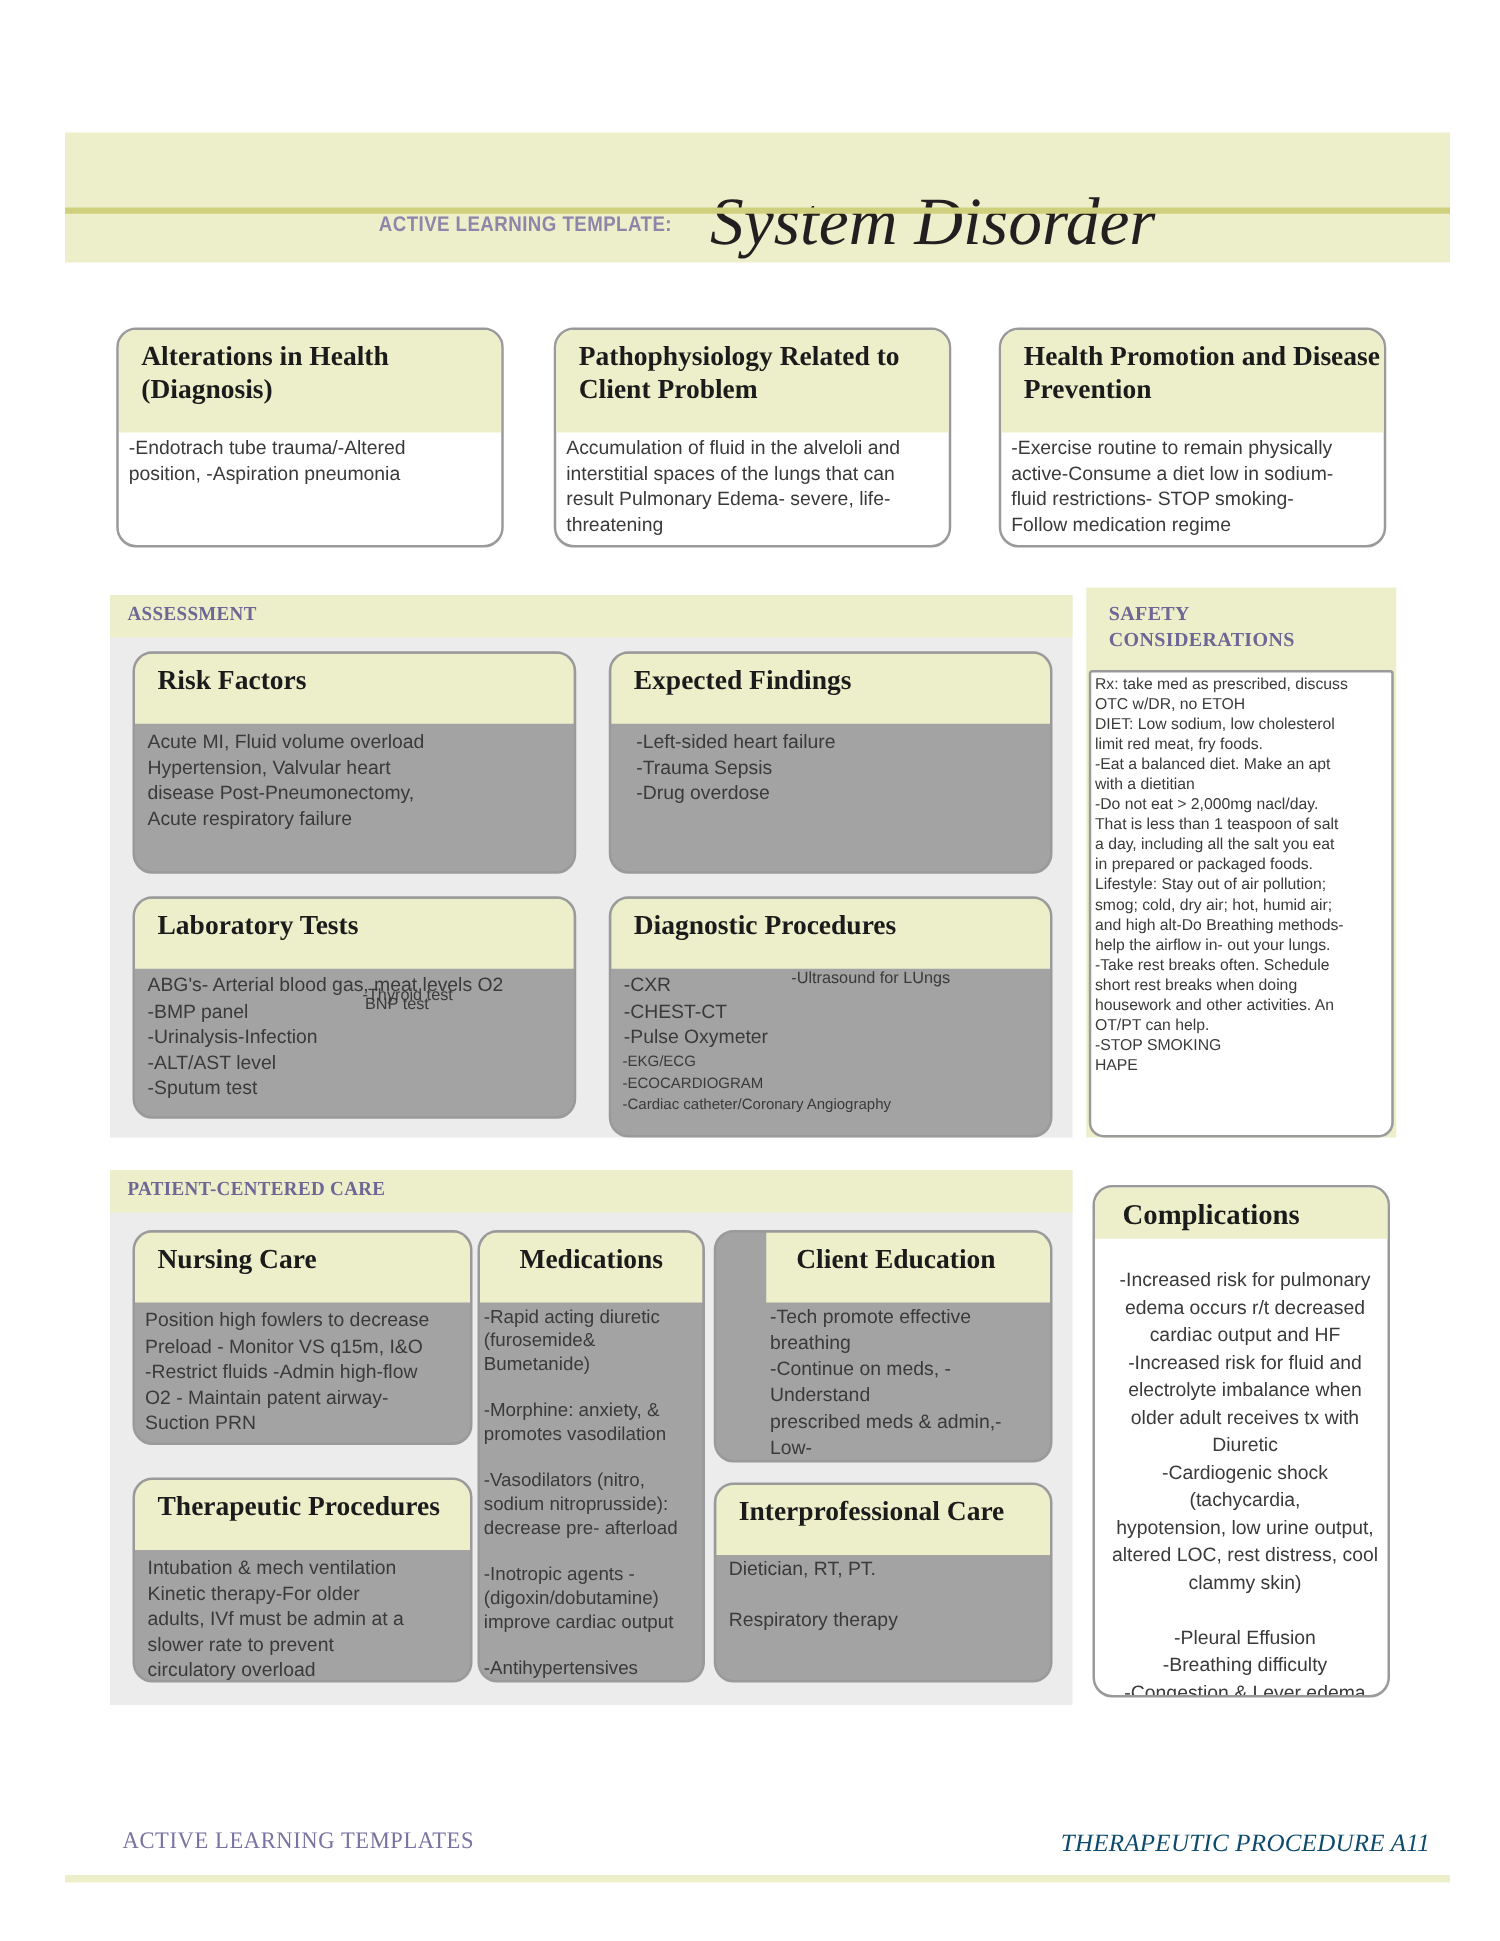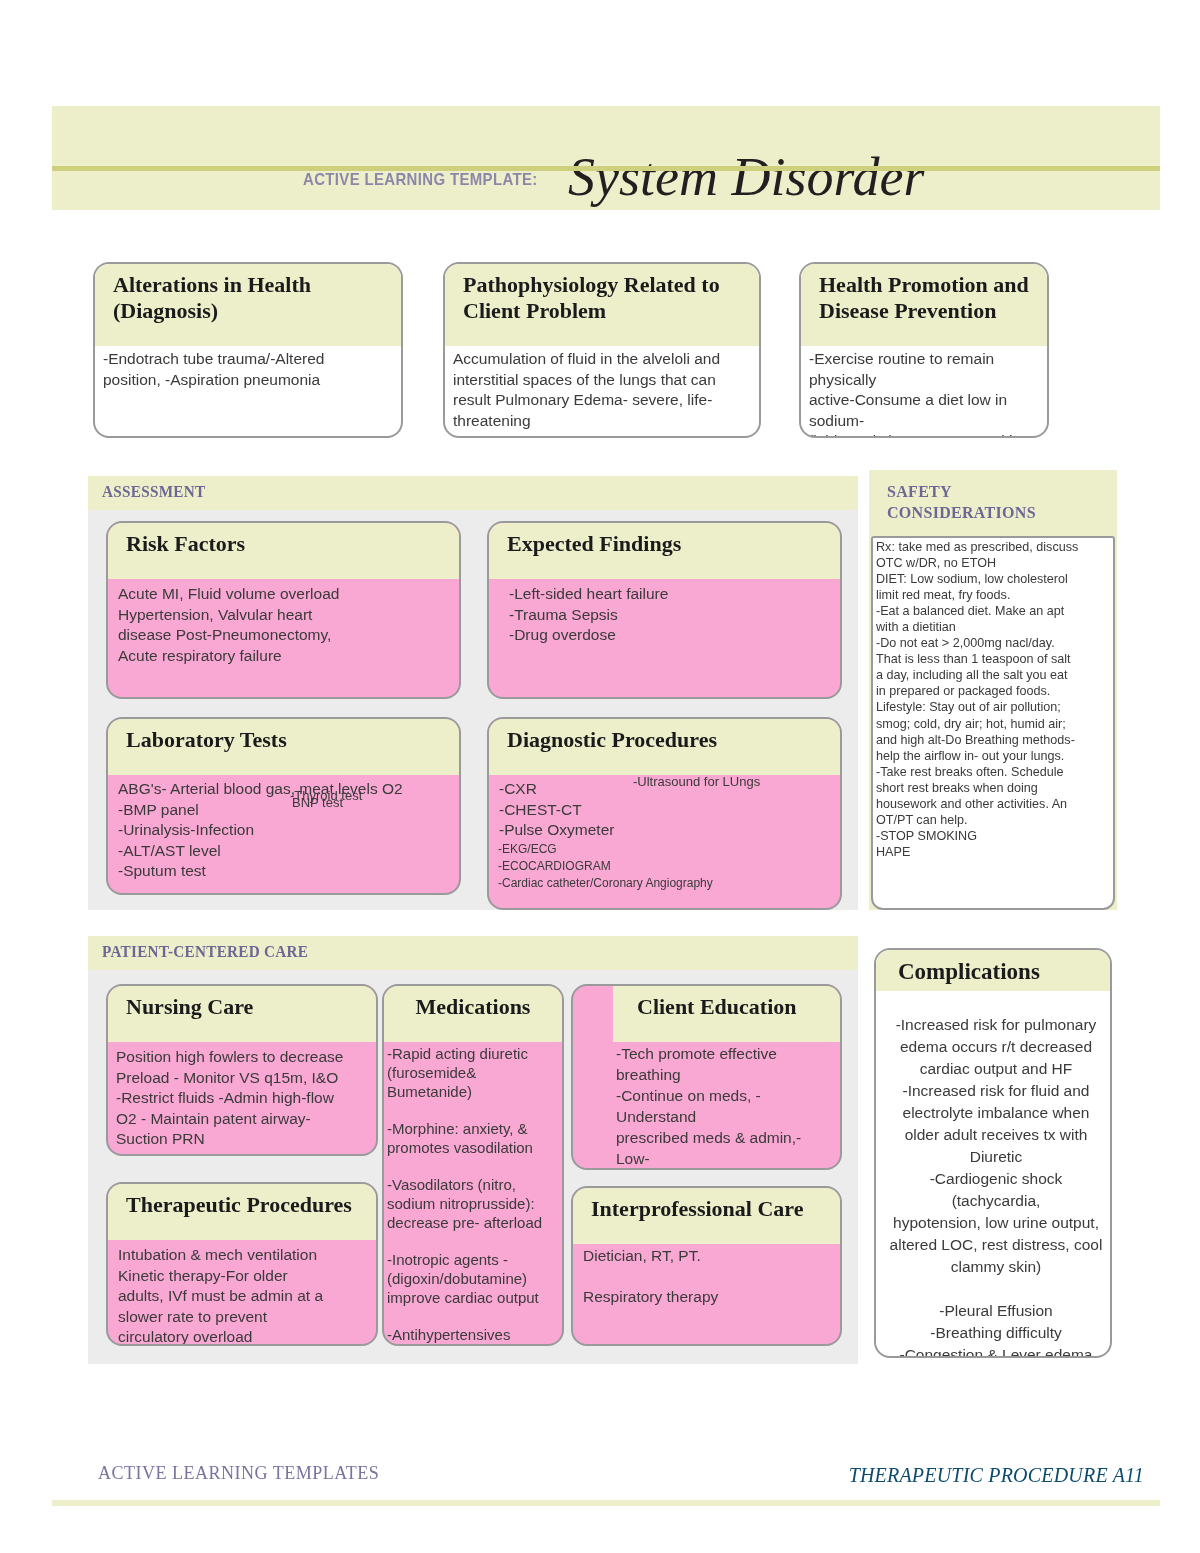--- a/index.html
+++ b/index.html
@@ -191,7 +191,7 @@
 threatening</div>
   </div>
 
-  <div class="card" style="left:799px;top:262px;width:250px;height:176px;">
+  <div class="card" style="left:799px;top:262px;width:310px;height:176px;">
     <div class="card-head" style="font-size:22px;height:68px;">Health Promotion and
 Disease Prevention</div>
     <div class="card-body">-Exercise routine to remain physically

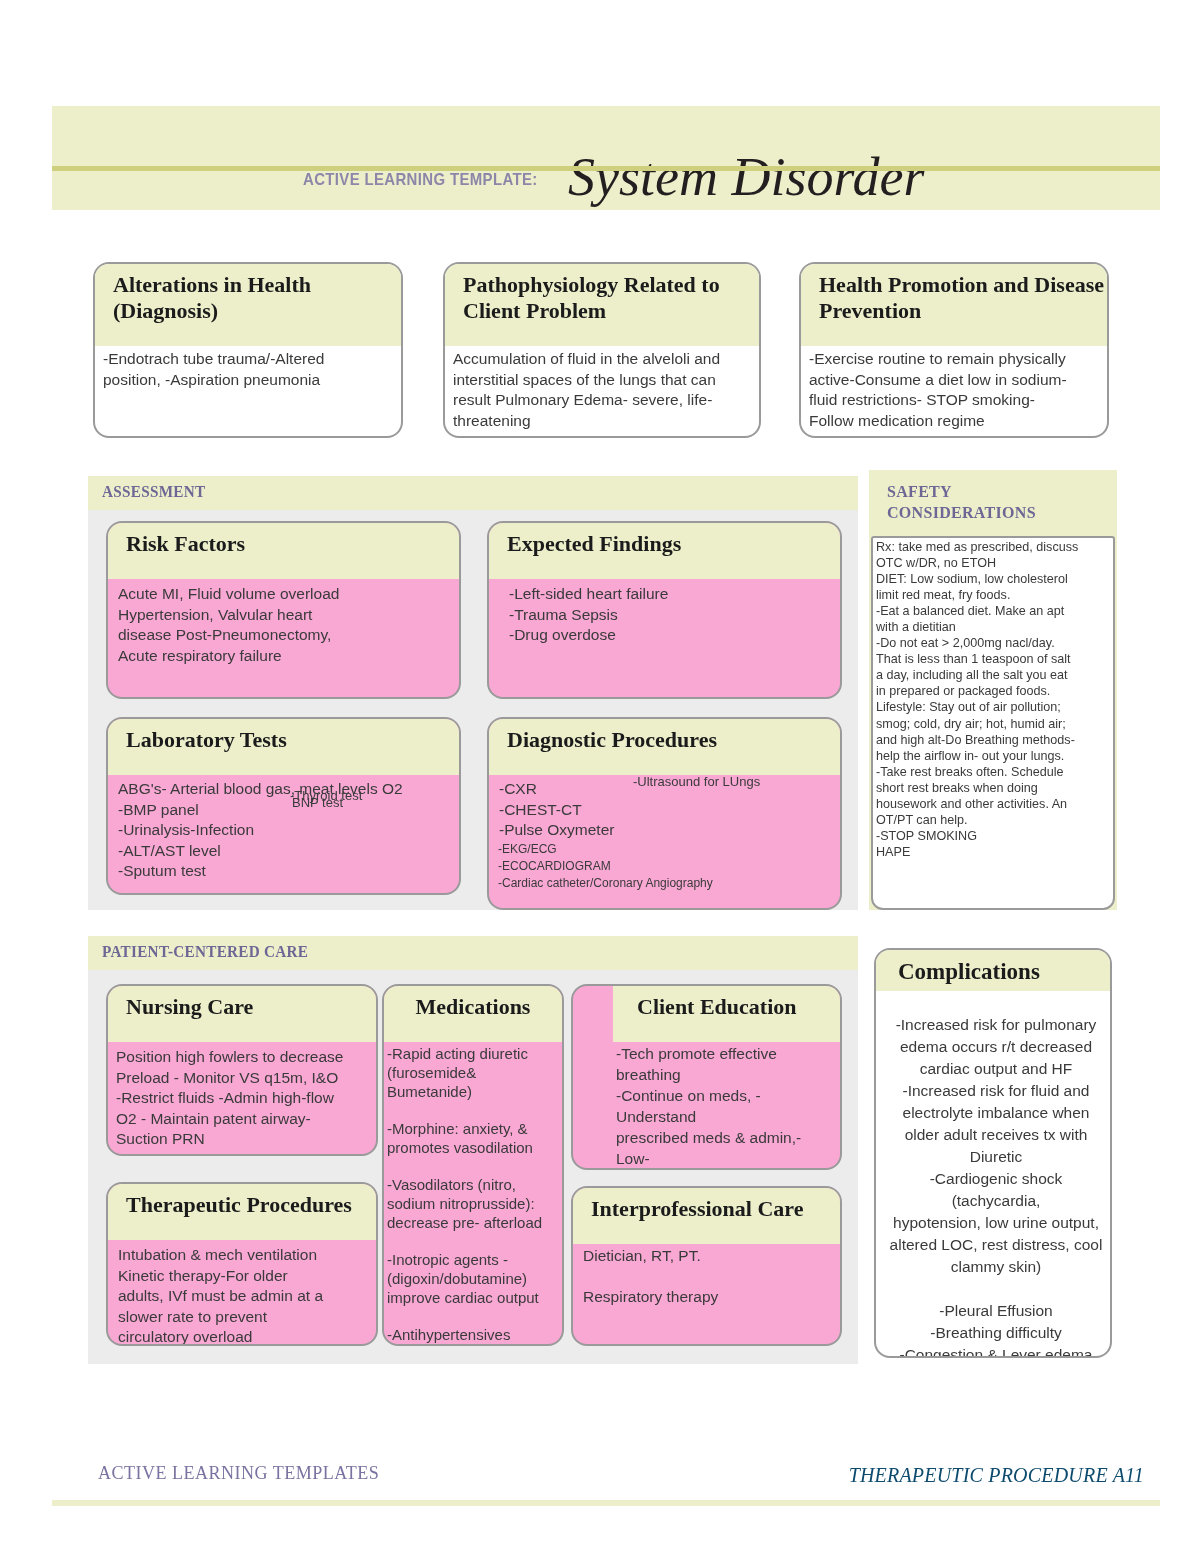--- a/index.html
+++ b/index.html
@@ -63,7 +63,7 @@
     box-sizing:border-box;
     overflow:hidden;
   }
-  .card.grayfill{background:#f9a8d4;}
+  .card.grayfill{background:#a3a3a3;}
   .card-head{
     background:#edefcb;
     font-family:"Liberation Serif",serif;

